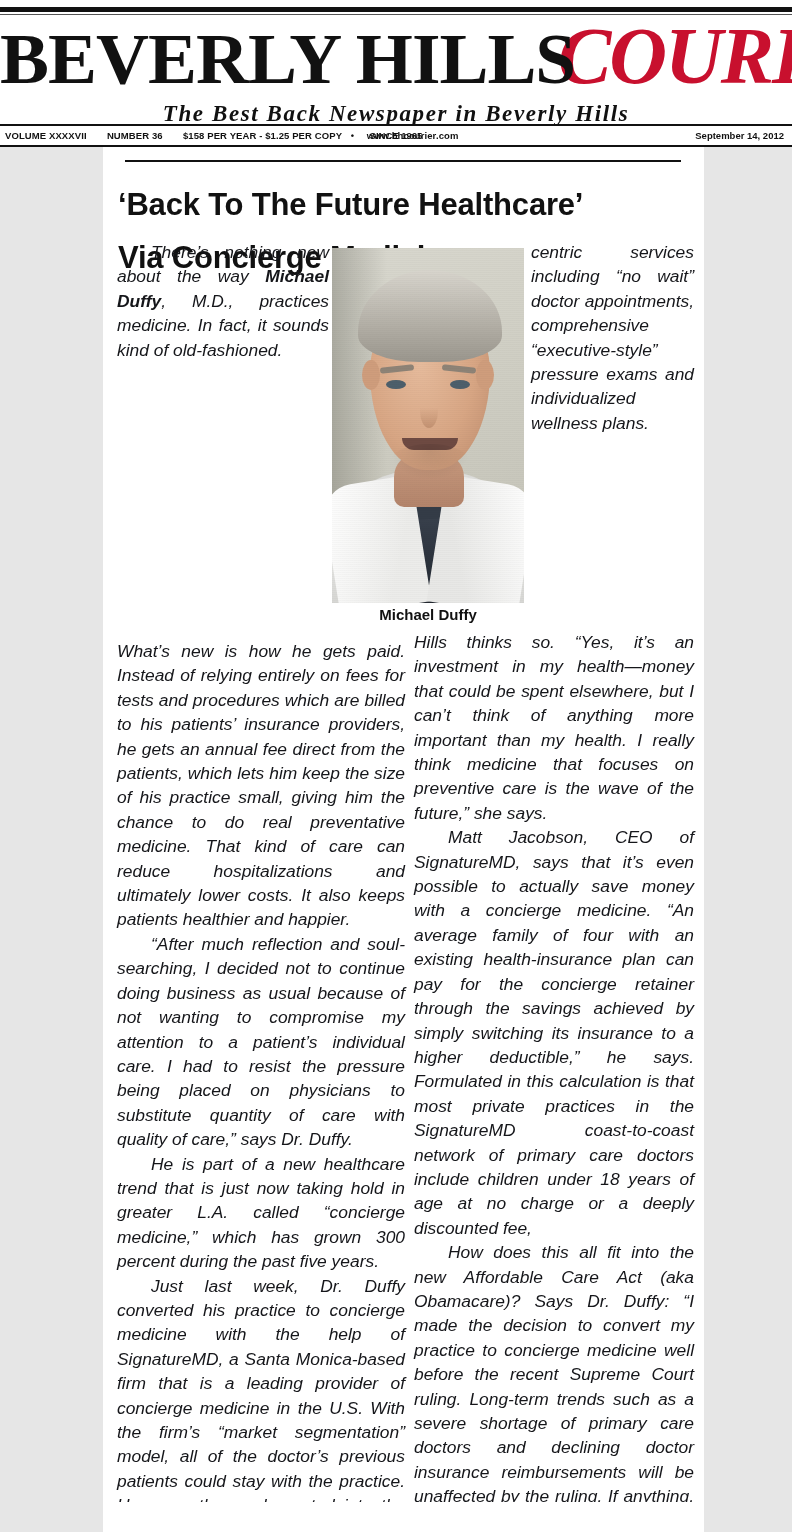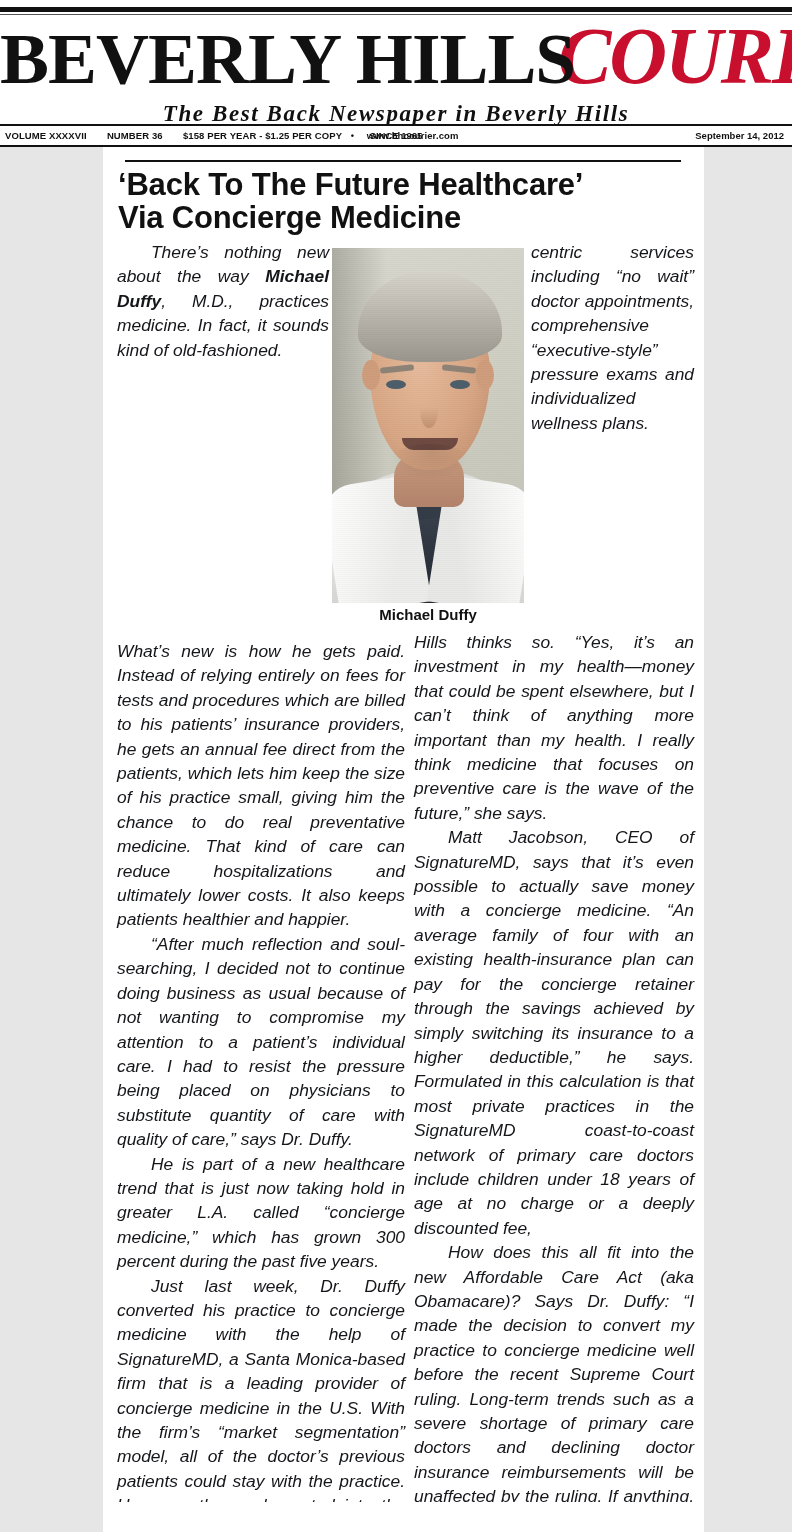--- a/index.html
+++ b/index.html
@@ -169,7 +169,7 @@
     color: #111111;
     letter-spacing: -0.2px;
   }
-  .headline .hl-line { display: block; }
+  .headline .hl-line { display: block; margin-top: 20px; }
 
   
   .col {

